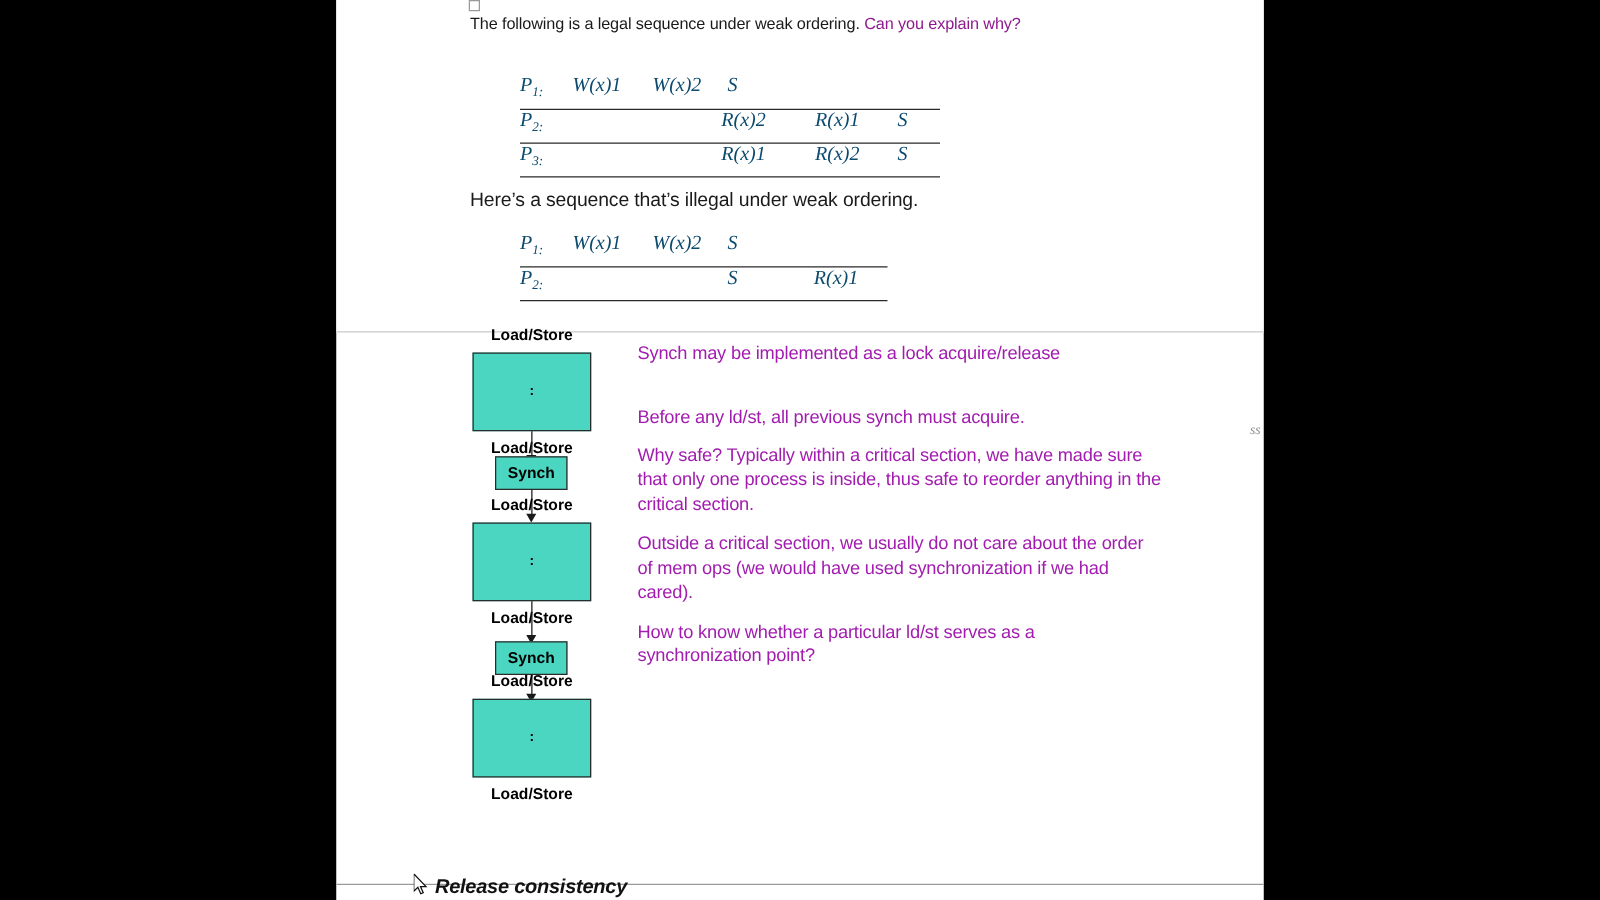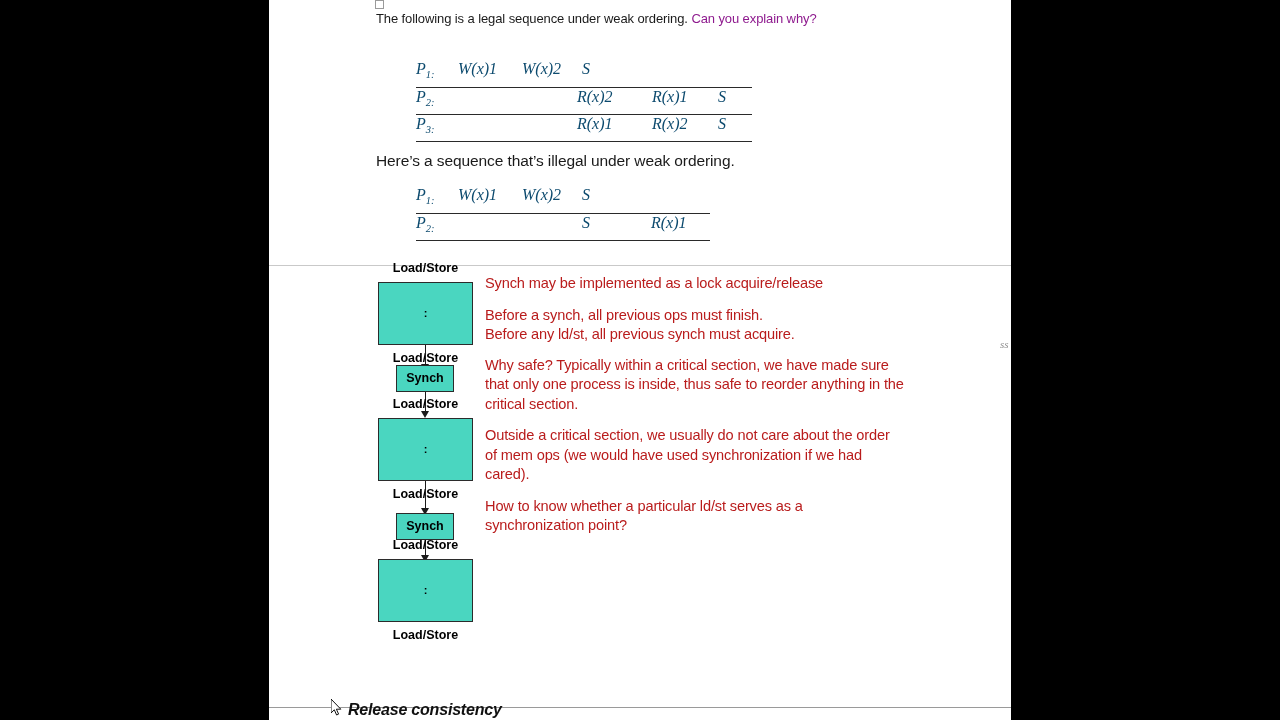--- a/index.html
+++ b/index.html
@@ -163,10 +163,10 @@
   
   .notes {
     position: absolute;
-    left: 216px;
+    left: 241px;
     top: 274px;
     width: 420px;
-    color: #b91c1c;
+    color: #a21caf;
     font-size: 14.6px;
     line-height: 19.5px;
     letter-spacing: -0.15px;

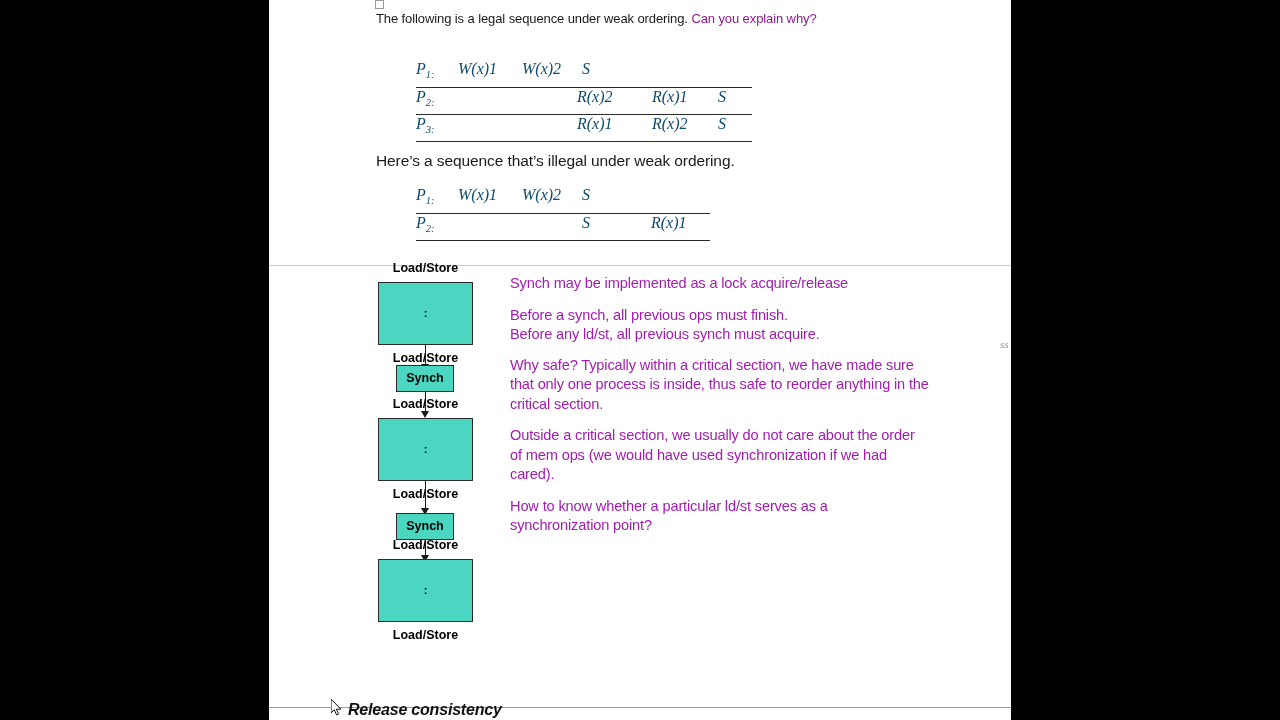--- a/index.html
+++ b/index.html
@@ -368,7 +368,7 @@
     <div class="notes">
       <p>Synch may be implemented as a lock acquire/release</p>
       <p class="tight">
-        <span>Before a synch, all previous ops must finish.</span><br>
+        <br>
         <span>Before any ld/st, all previous synch must acquire.</span>
       </p>
       <p>Why safe? Typically within a critical section, we have made sure that only one process is inside, thus safe to reorder anything in the critical section.</p>

